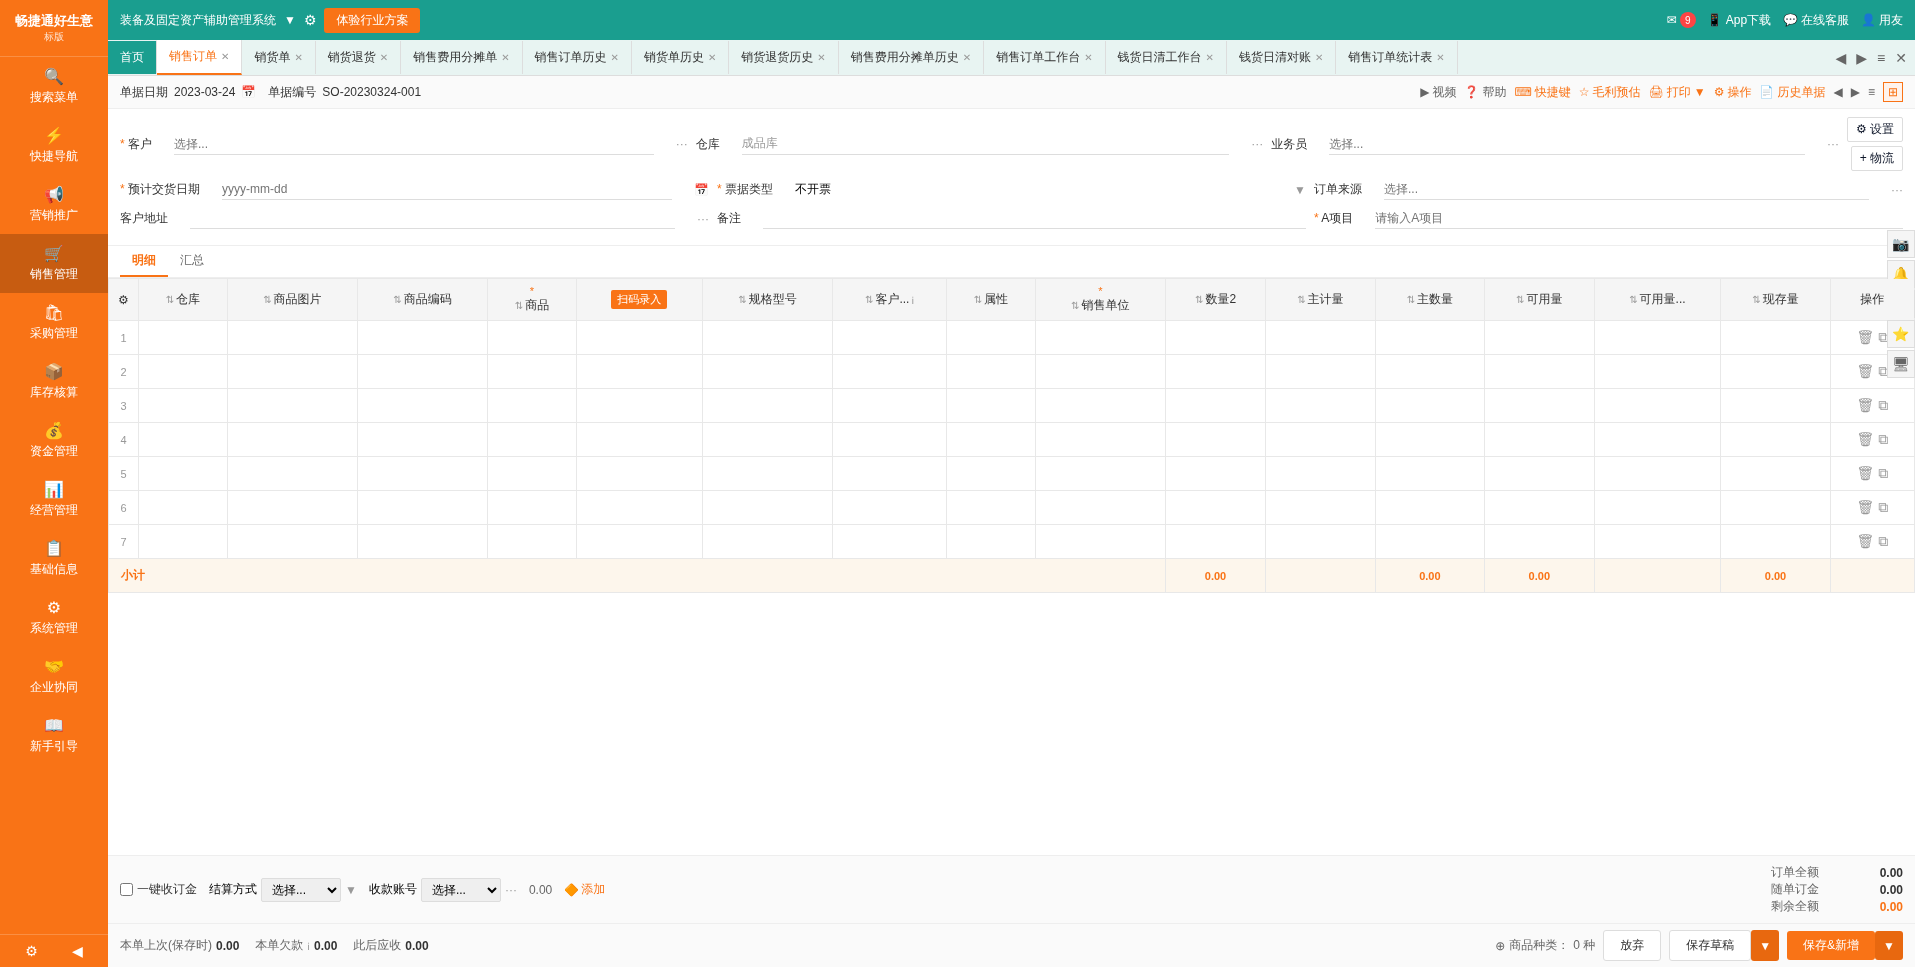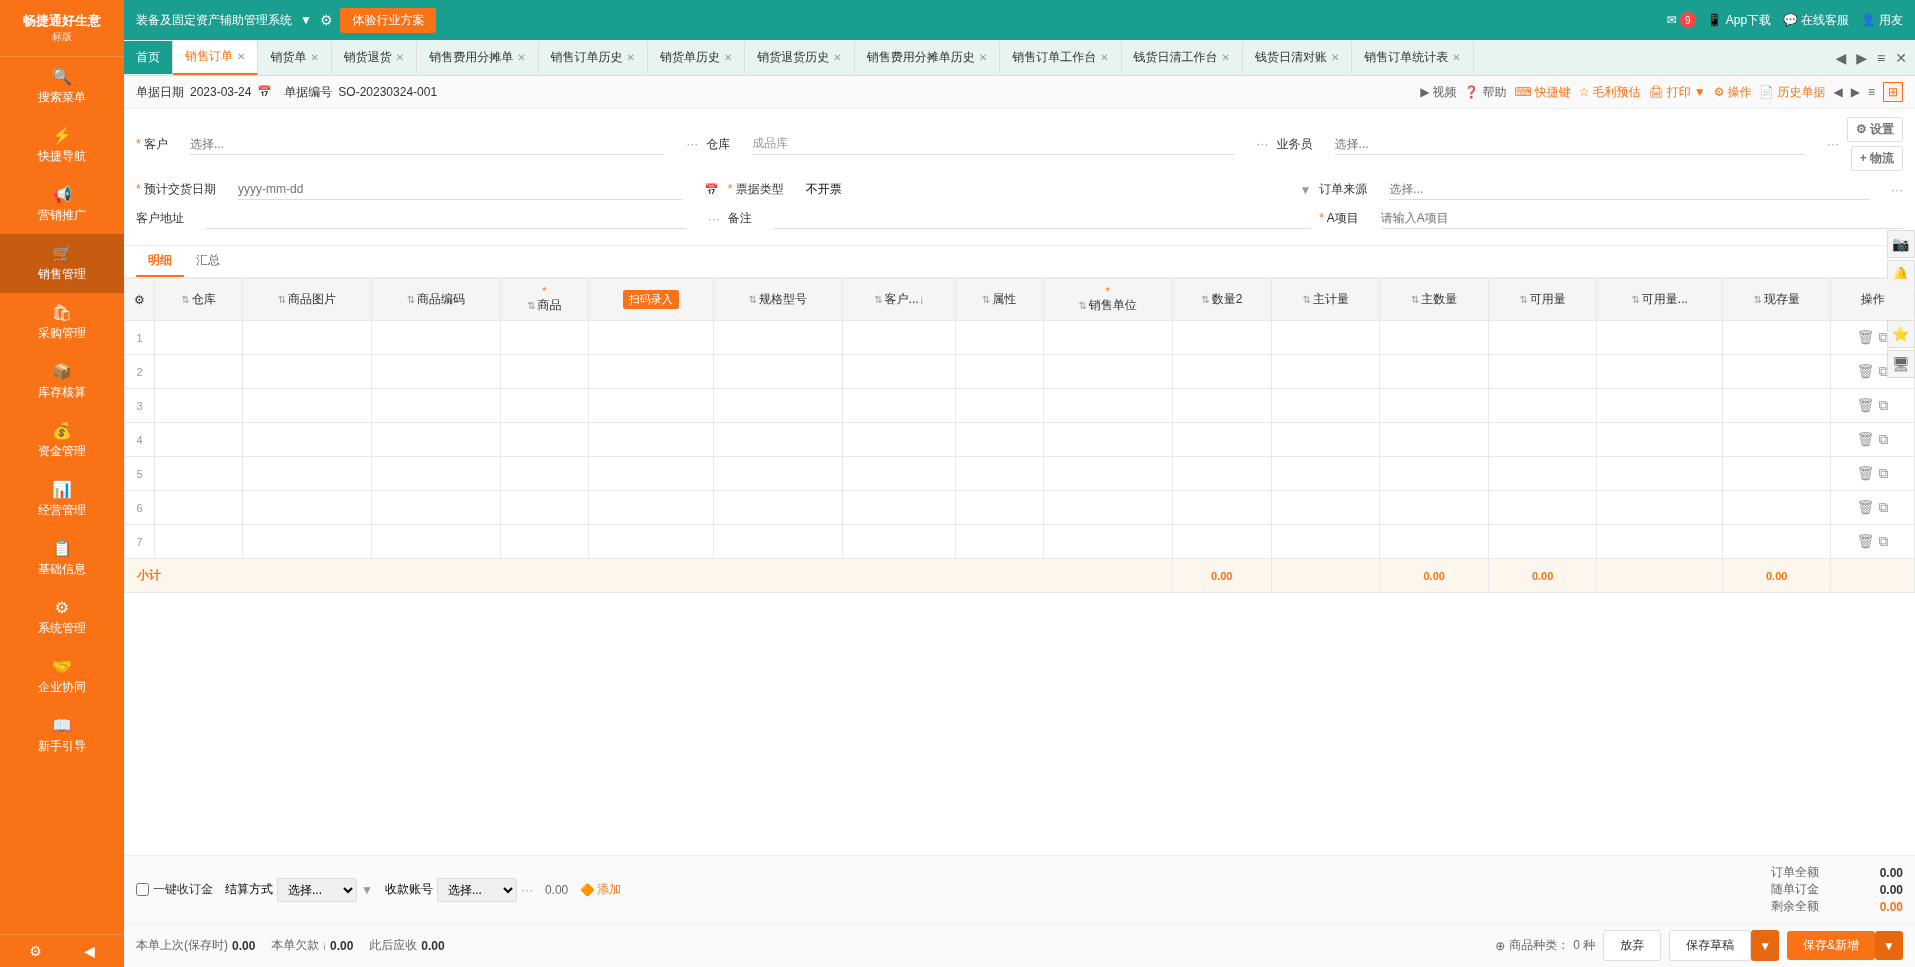--- a/index.html
+++ b/index.html
@@ -6,7 +6,7 @@
     body { background: #f5f5f5; display: flex; height: 967px; overflow: hidden; }
 
     
-    .sidebar { width: 124px; background: #f97316; min-height: 967px; display: flex; flex-direction: column; color: white; flex-shrink: 0; }
+    .sidebar { width: 108px; background: #f97316; min-height: 967px; display: flex; flex-direction: column; color: white; flex-shrink: 0; }
     .sidebar-logo { padding: 12px 8px; border-bottom: 1px solid rgba(255,255,255,0.2); text-align: center; }
     .sidebar-logo-text { font-size: 13px; font-weight: bold; color: white; line-height: 1.4; }
     .sidebar-logo-sub { font-size: 10px; color: rgba(255,255,255,0.8); }

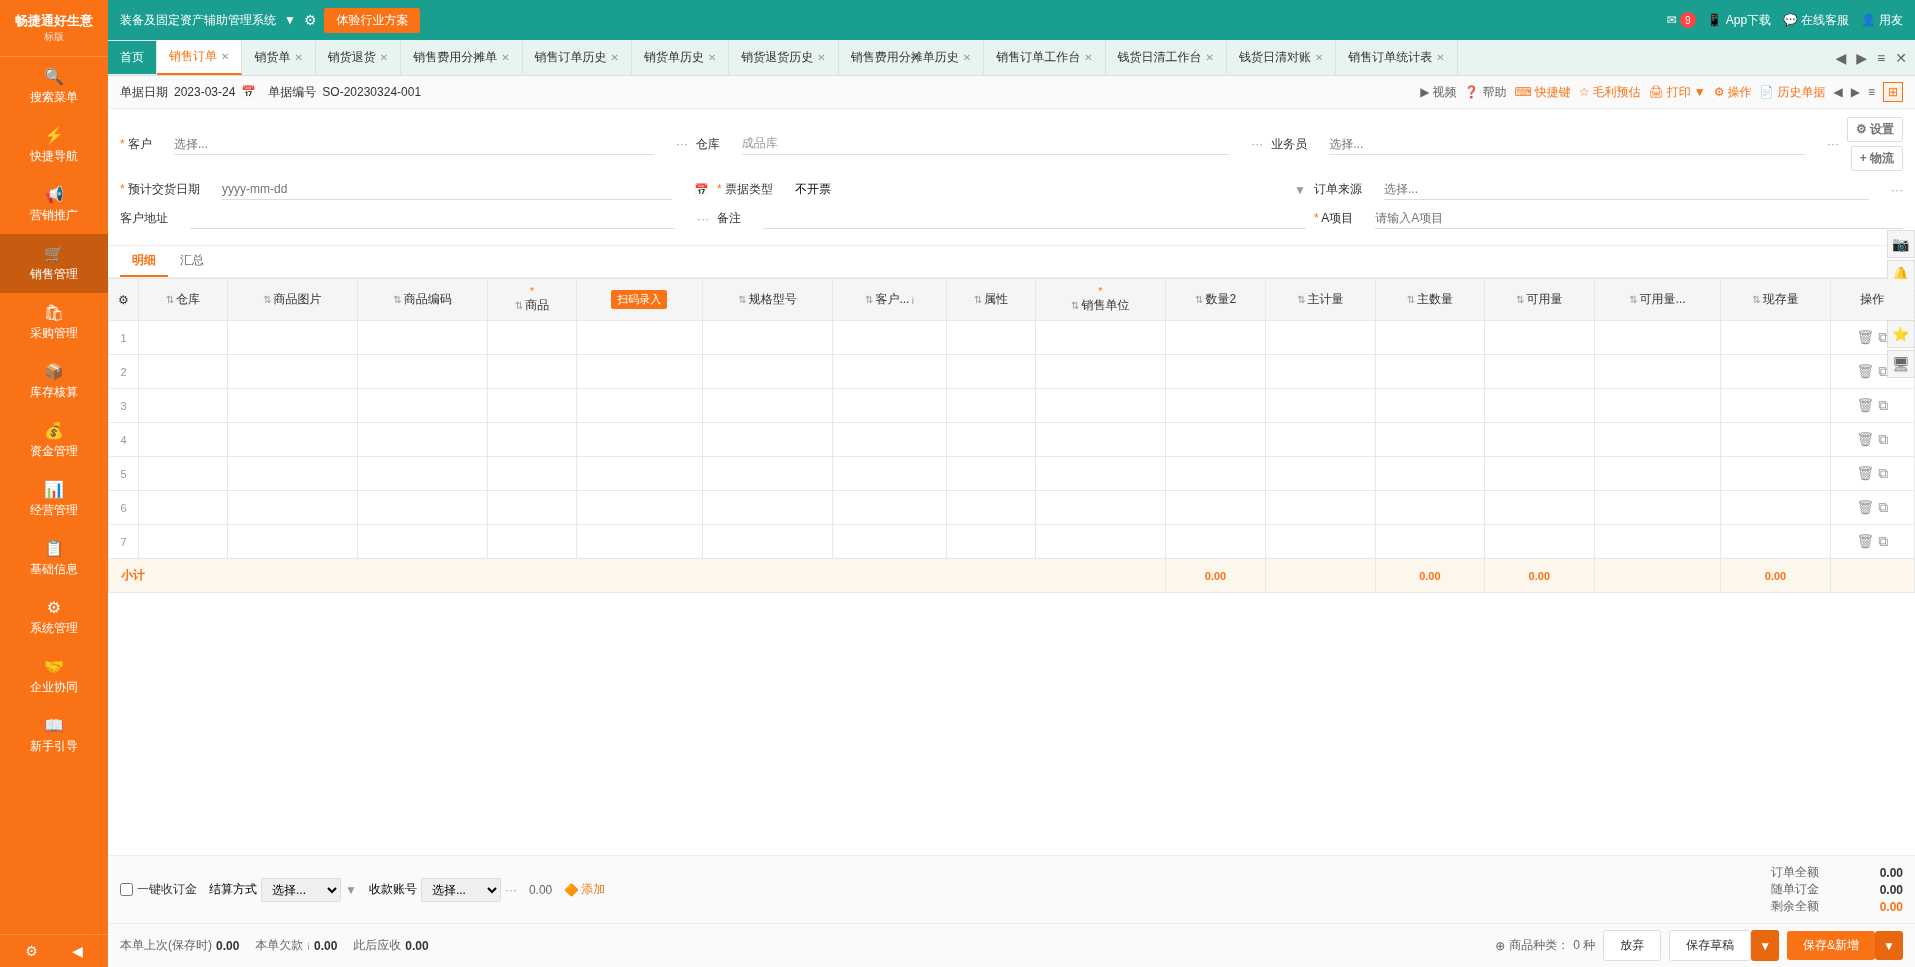--- a/index.html
+++ b/index.html
@@ -119,7 +119,7 @@
     .table-container::-webkit-scrollbar-thumb { background: #ccc; border-radius: 3px; }
 
     
-    .setting-btn { background: white; border: 1px solid #ddd; padding: 3px 8px; border-radius: 2px; cursor: pointer; color: #737373; font-size: 12px; display: flex; align-items: center; gap: 3px; font-weight: bold; }
+    .setting-btn { background: white; border: 1px solid #ddd; padding: 3px 8px; border-radius: 2px; cursor: pointer; color: #0f172a; font-size: 12px; display: flex; align-items: center; gap: 3px; }
 
     .form-right-actions { display: flex; flex-direction: column; gap: 4px; align-items: flex-end; }
   </style>

